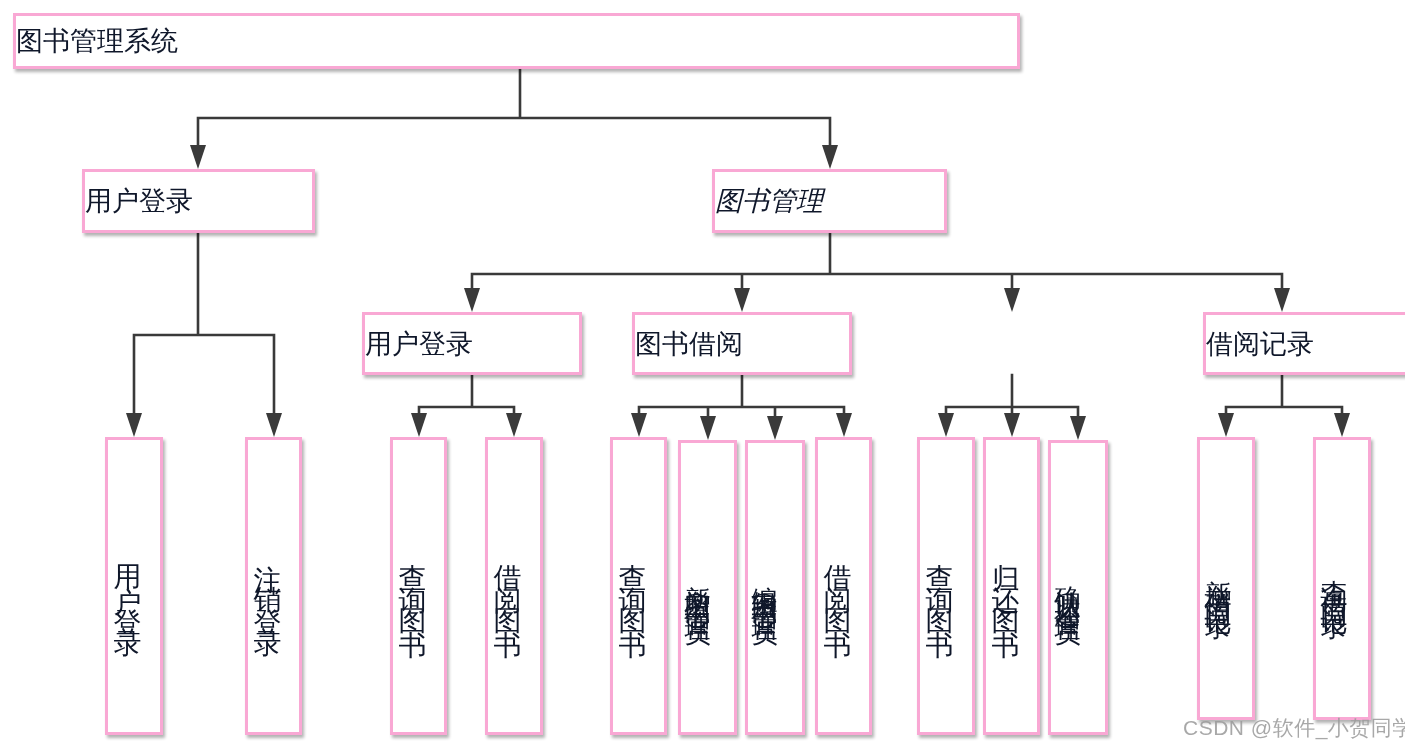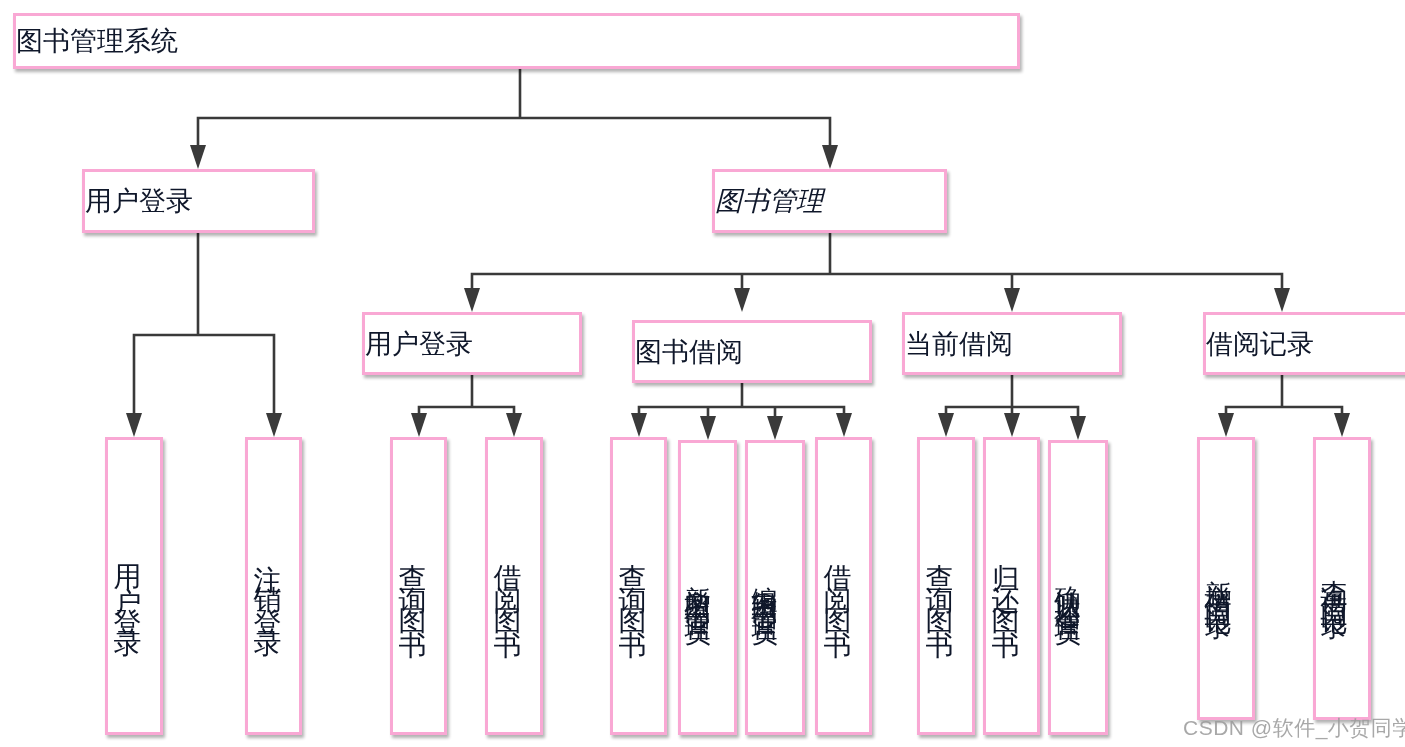--- a/index.html
+++ b/index.html
@@ -122,7 +122,7 @@
   <div class="node" style="left:362px; top:312px; width:220px; height:63px;">
     <span>用户登录</span>
   </div>
-  <div class="node" style="left:632px; top:320px; width:240px; height:63px;">
+  <div class="node" style="left:632px; top:312px; width:220px; height:63px;">
     <span>图书借阅</span>
   </div>
   <div class="node" style="left:902px; top:312px; width:220px; height:63px;">

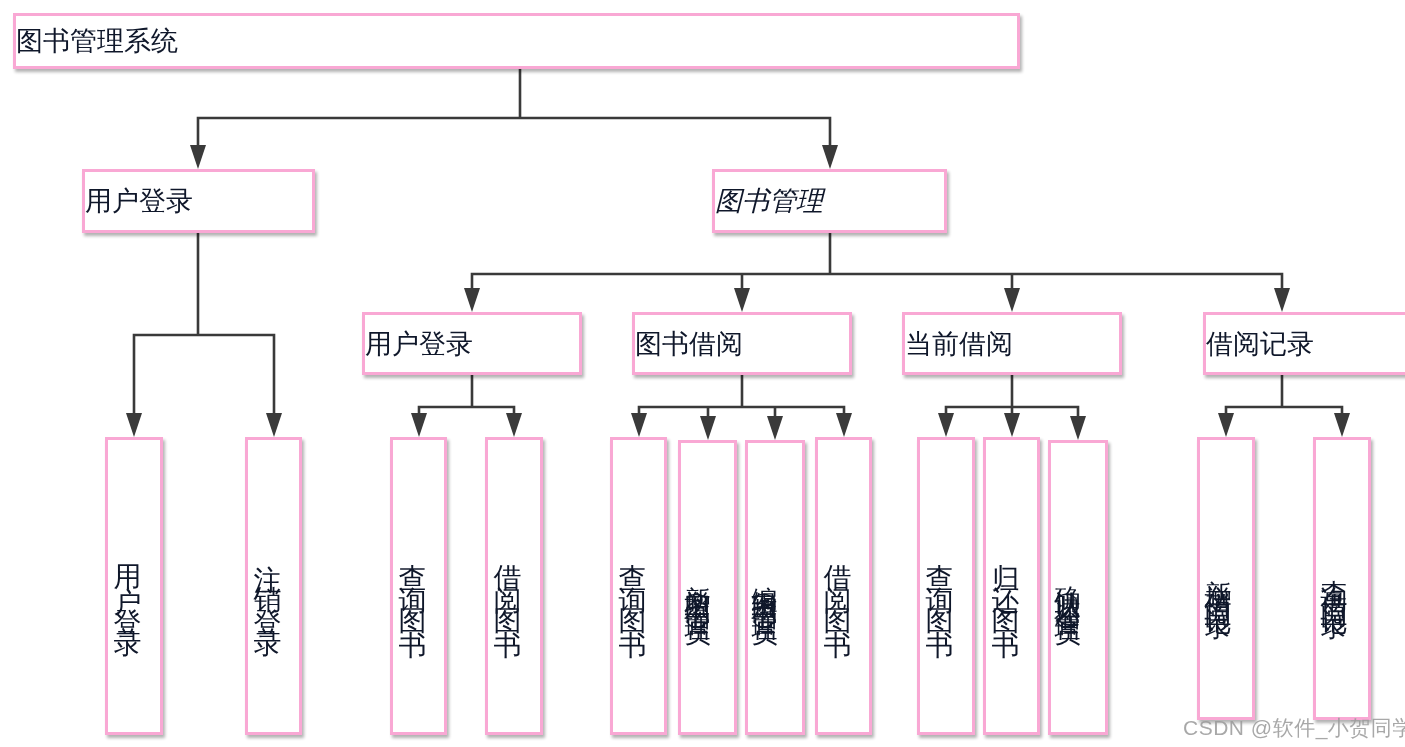--- a/index.html
+++ b/index.html
@@ -125,9 +125,6 @@
   <div class="node" style="left:632px; top:312px; width:220px; height:63px;">
     <span>图书借阅</span>
   </div>
-  <div class="node" style="left:902px; top:312px; width:220px; height:63px;">
-    <span>当前借阅</span>
-  </div>
   <div class="node" style="left:1172px; top:312px; width:220px; height:63px;margin-left:31px;">
     <span>借阅记录</span>
   </div>

